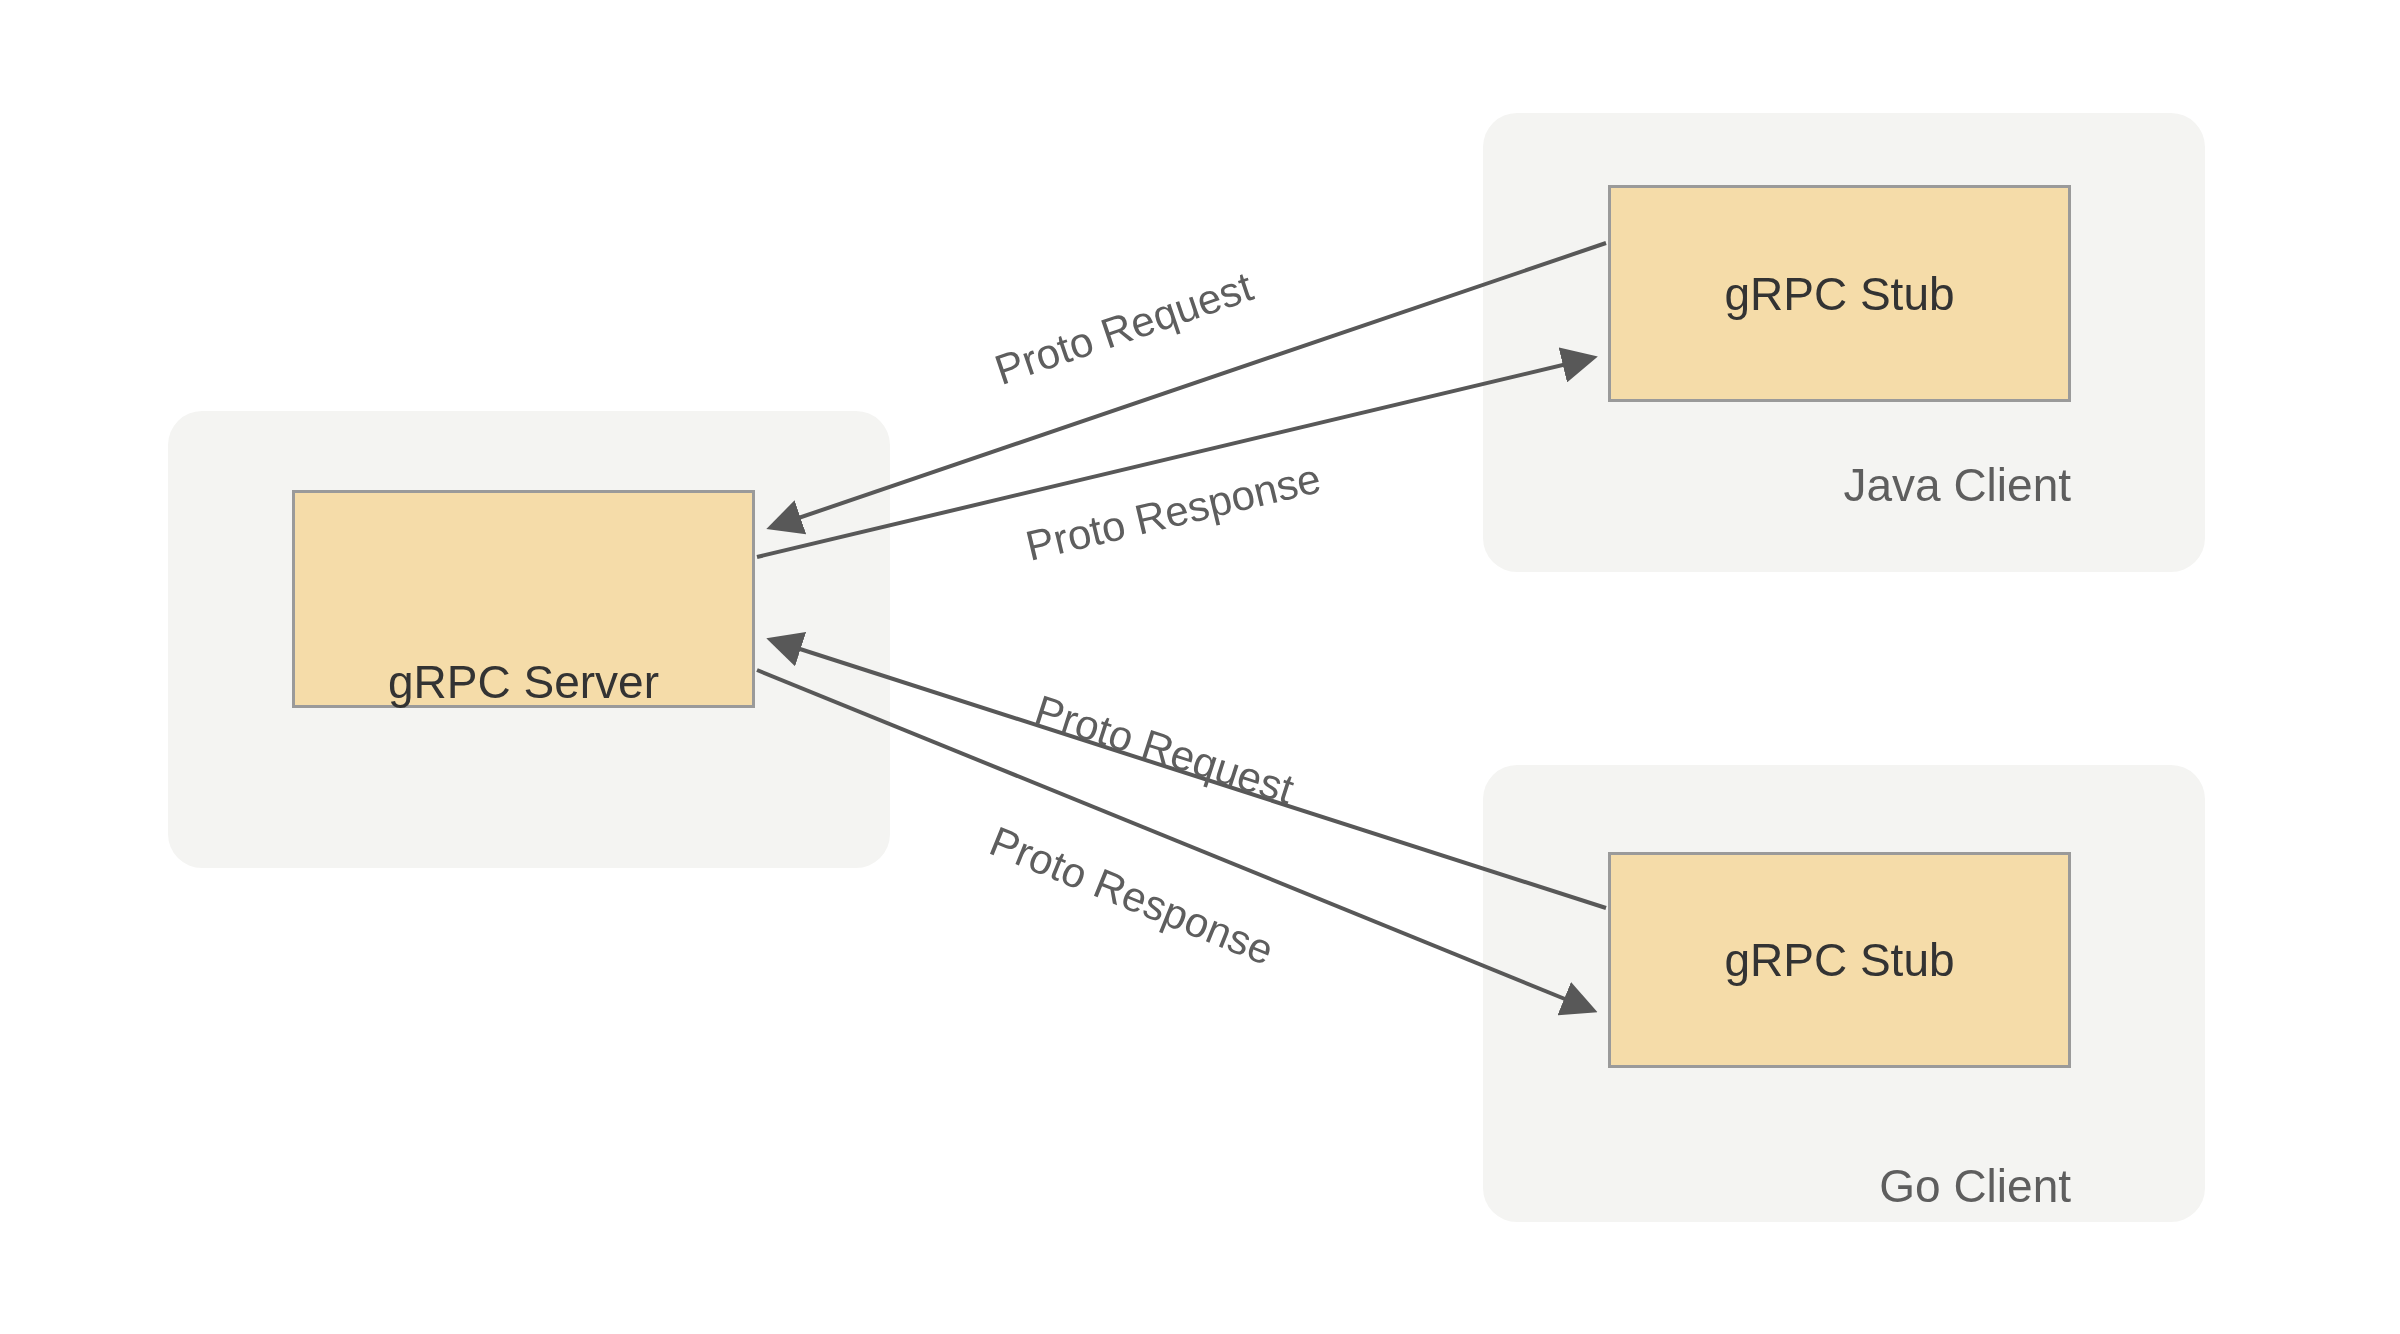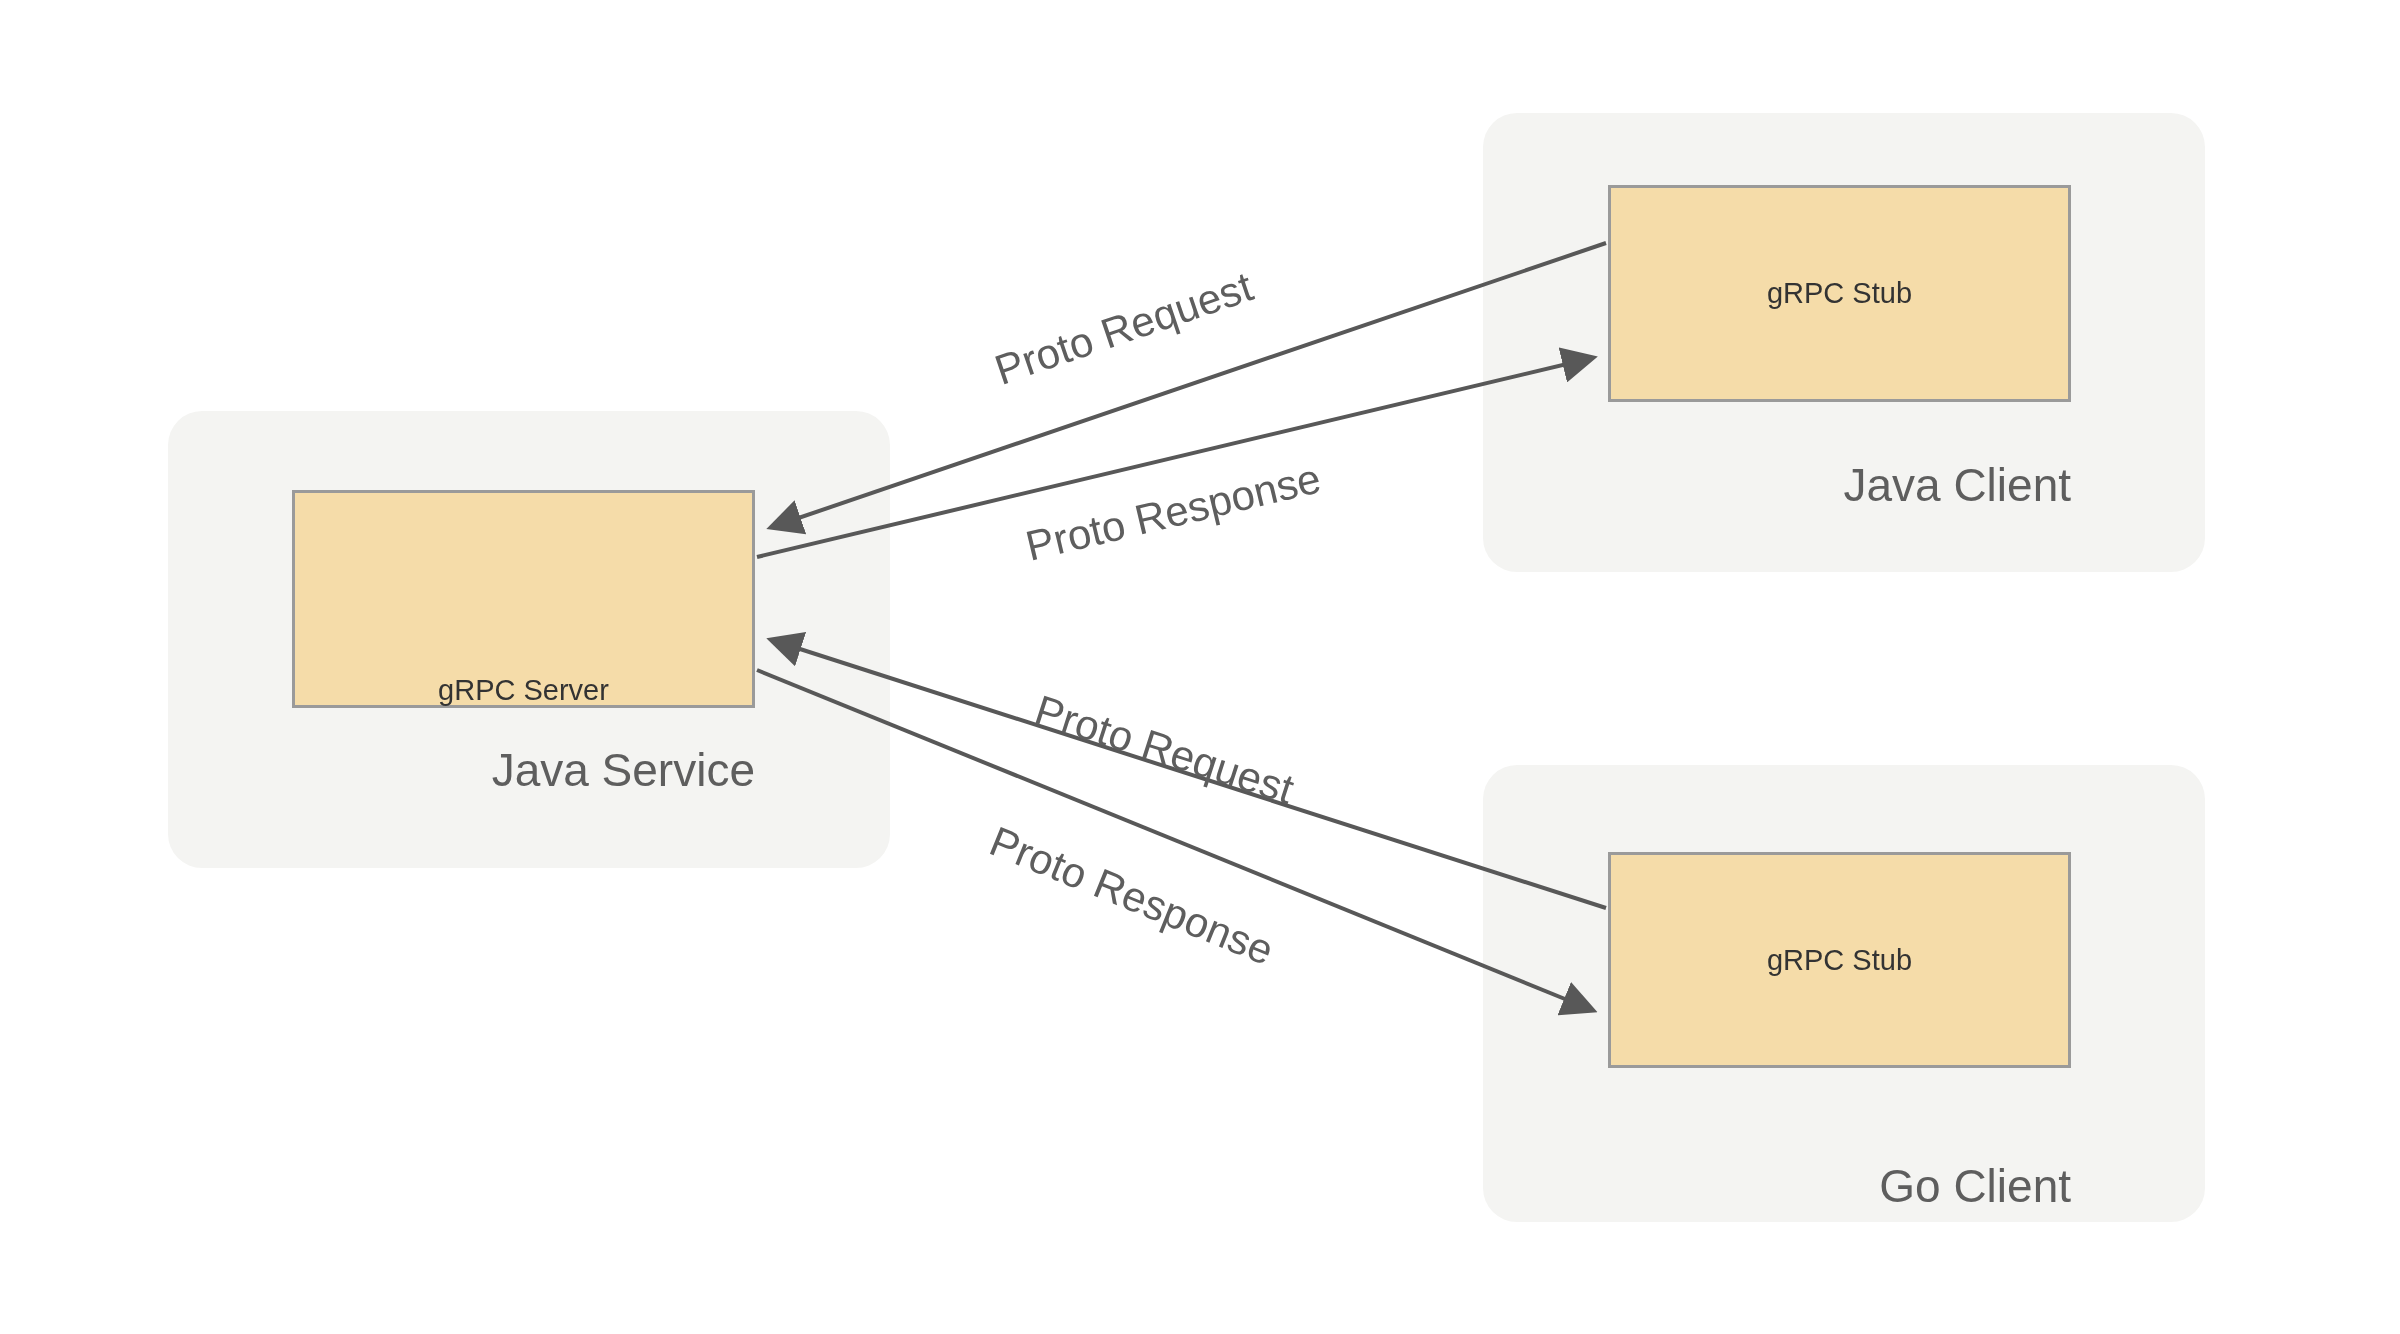--- a/index.html
+++ b/index.html
@@ -34,7 +34,7 @@
   }
   .node-label {
     color: #333333;
-    font-size: 29px;
+    font-size: 46px;
     line-height: 1;
     white-space: nowrap;
   }

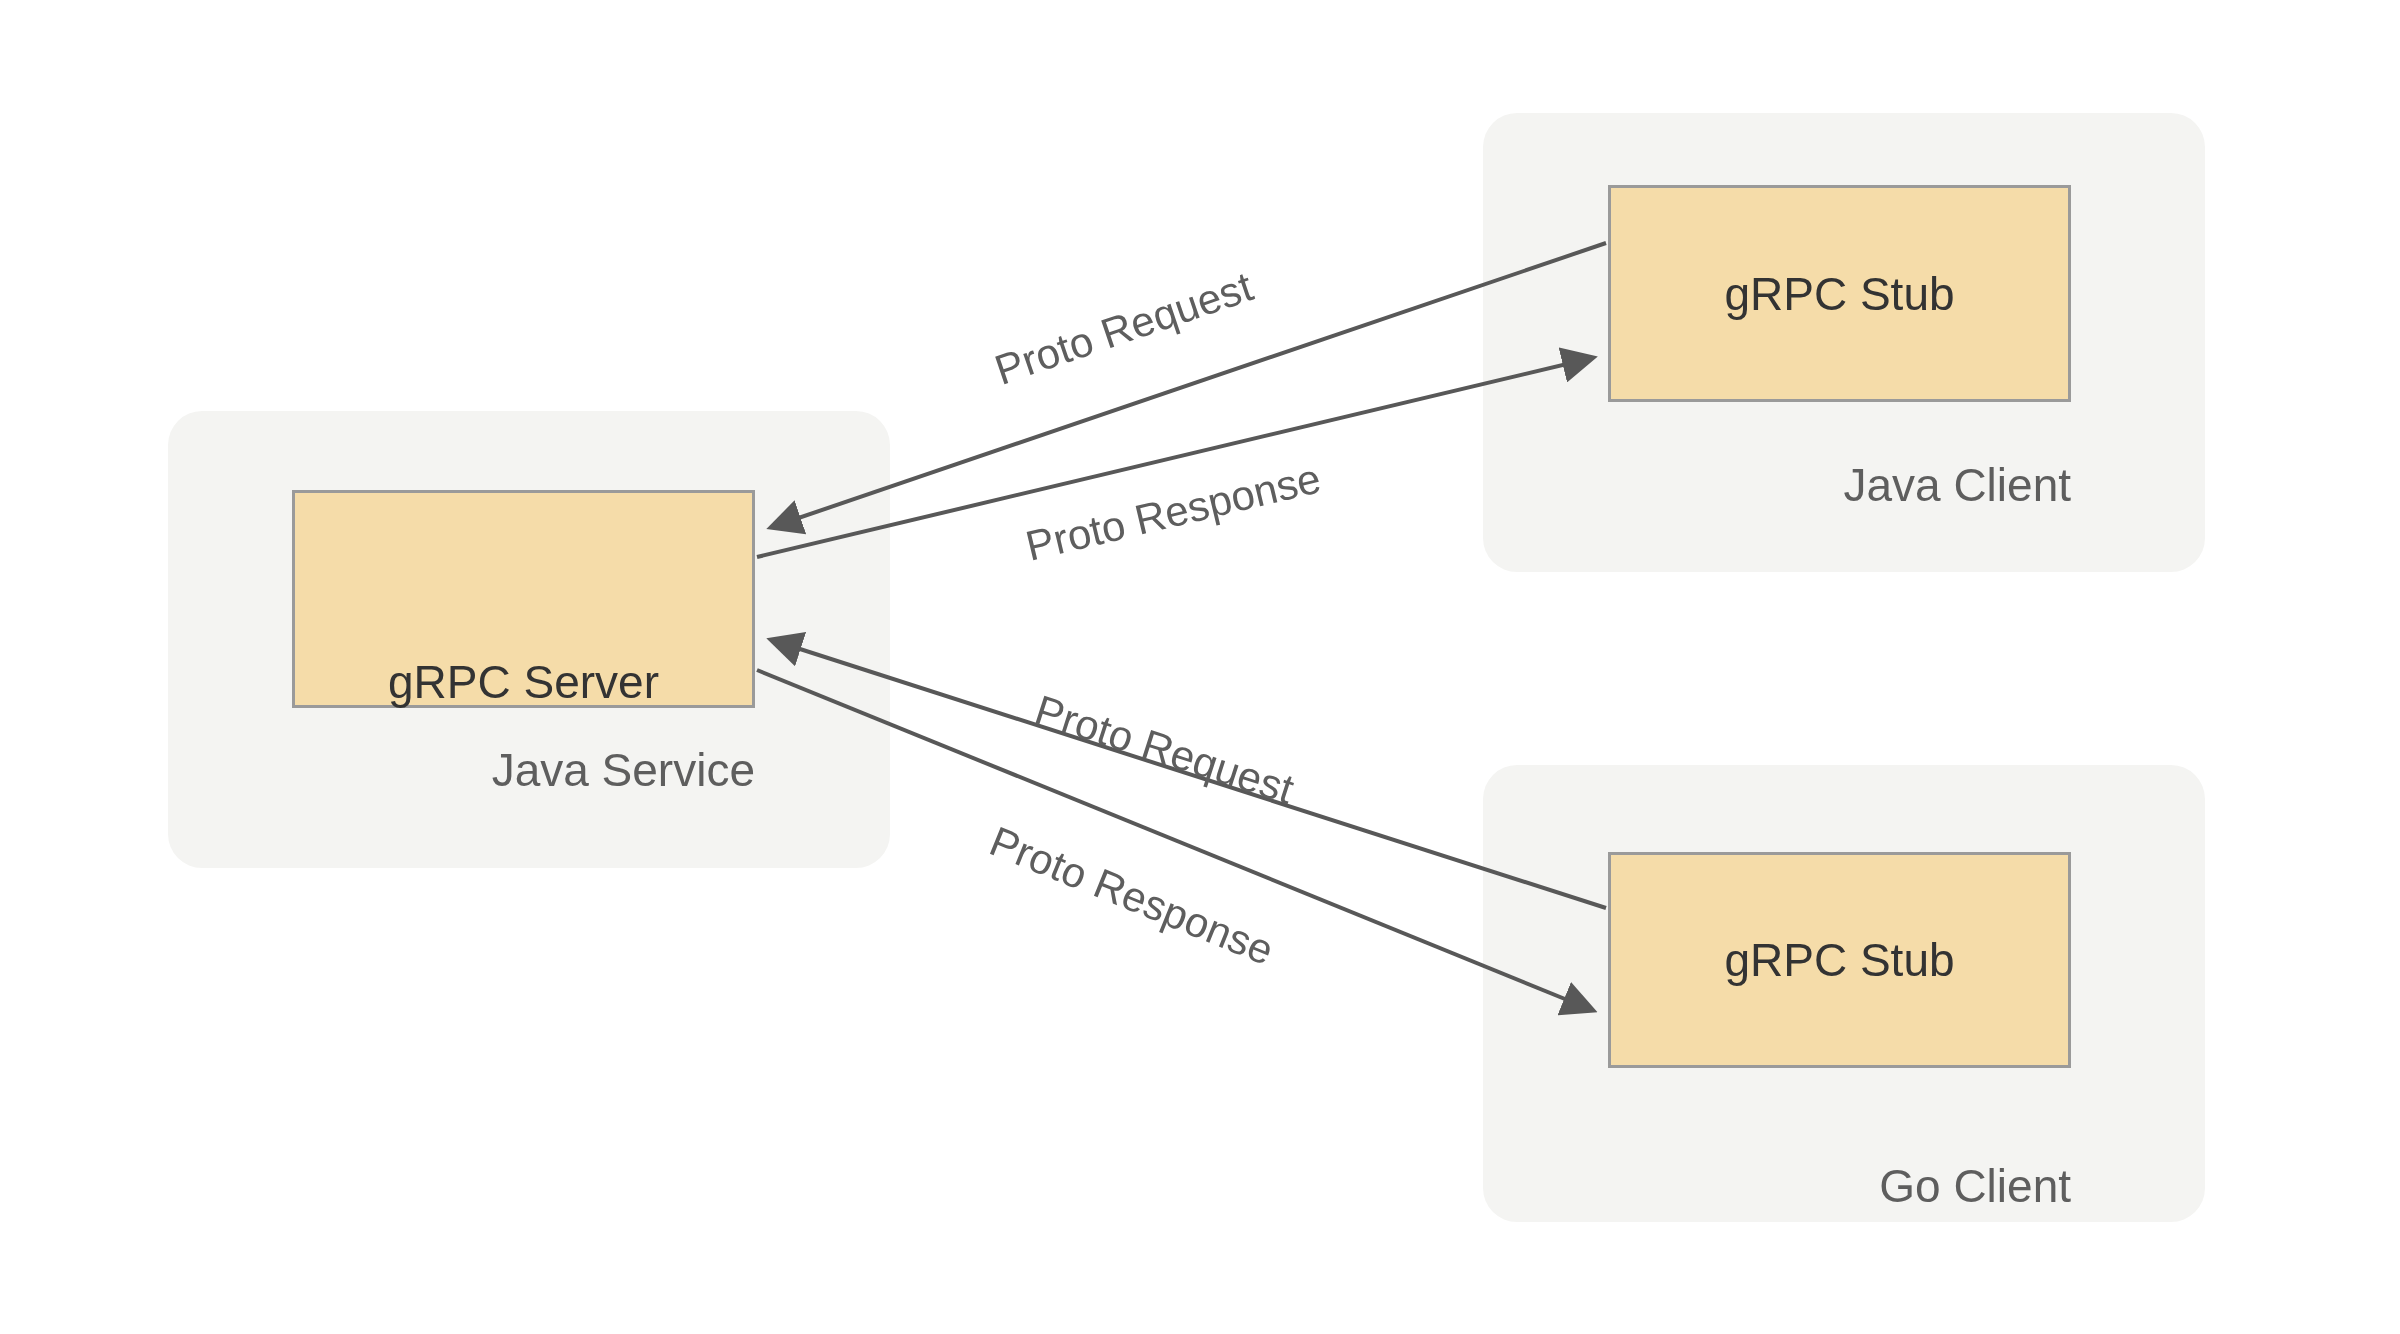--- a/index.html
+++ b/index.html
@@ -79,7 +79,6 @@
     <span class="node-label">gRPC Server</span>
   </div>
 
-  <div class="group-label" style="left:292px; top:747px; width:463px;">Java Service</div>
 
   <div class="group-box" style="left:1483px; top:113px; width:722px; height:459px;"></div>
 

